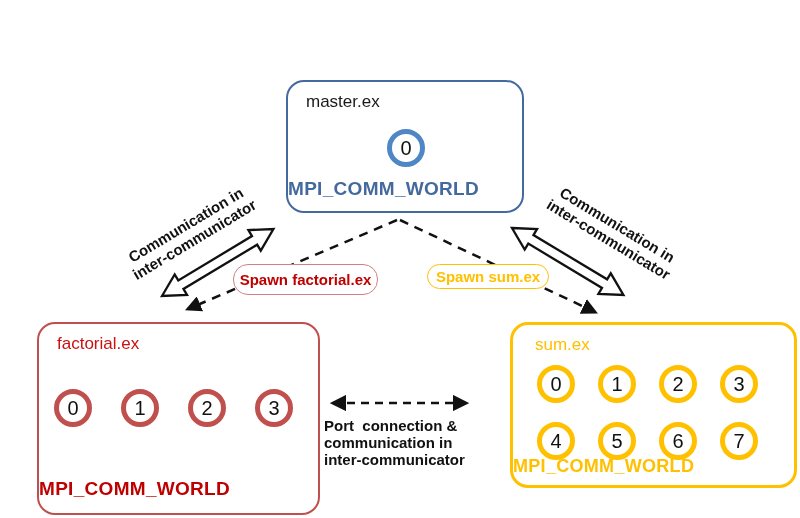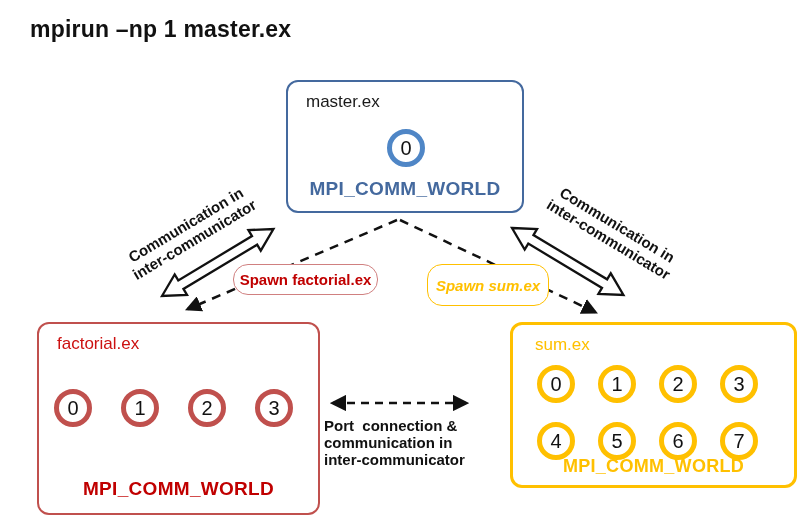--- a/index.html
+++ b/index.html
@@ -54,7 +54,6 @@
 
 <div id="canvas">
 
-  <div id="title" class="abs">mpirun –np 1 master.ex</div>
 
   <svg id="arrow-layer" width="800" height="518" viewBox="0 0 800 518">
     <defs>

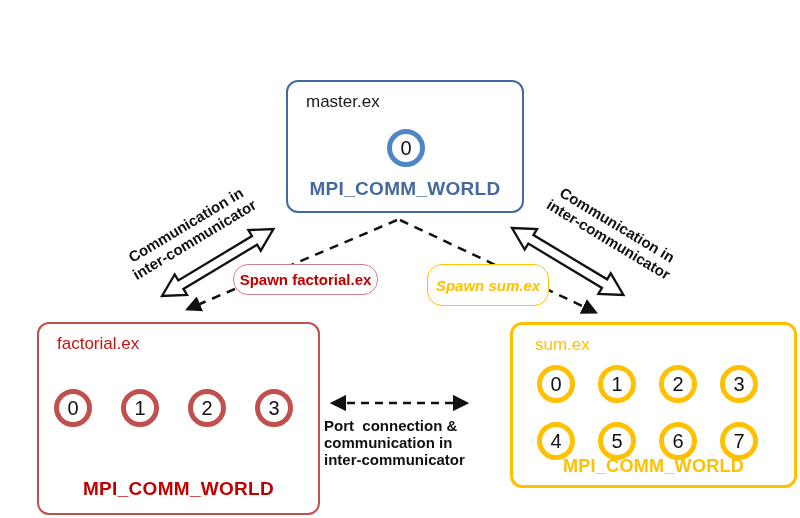--- a/index.html
+++ b/index.html
@@ -11,7 +11,7 @@
   
   #title{left:30px;top:16px;font-size:23px;font-weight:bold;color:#111;letter-spacing:.2px;}
   
-  .proc-box{box-sizing:border-box;border-radius:12px;background:#fff;z-index:2;}
+  .proc-box{box-sizing:border-box;border-radius:18px;background:#fff;z-index:2;}
   #master-box{left:286px;top:80px;width:238px;height:133px;border:2.5px solid #44699E;}
   #factorial-box{left:37px;top:322px;width:283px;height:193px;border:2.5px solid #C0504D;}
   #sum-box{left:483px;top:322px;width:287px;height:166px;border:3px solid #FFC000;margin-left:27px;}

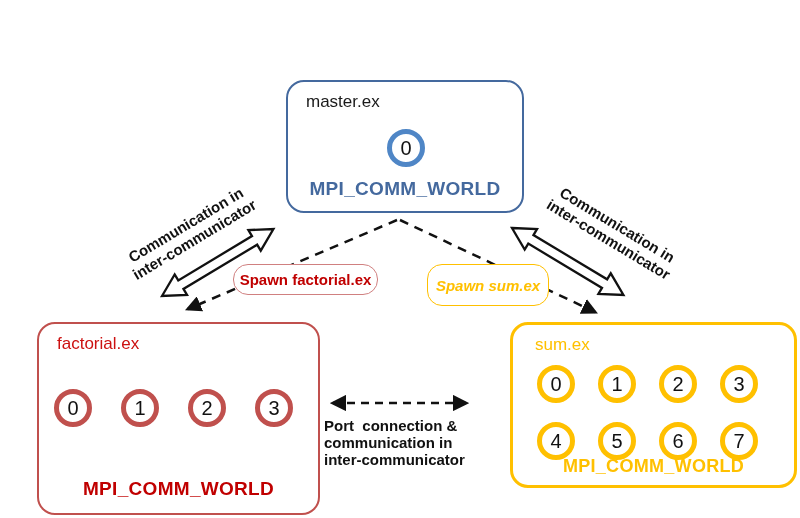--- a/index.html
+++ b/index.html
@@ -19,7 +19,7 @@
   #master-box .proc-name{color:#1a1a1a;}
   #factorial-box .proc-name{color:#CC1111;}
   #sum-box .proc-name{left:22px;color:#FFC000;}
-  .comm-label{position:absolute;left:0;right:0;text-align:center;font-weight:bold;font-size:19px;letter-spacing:.3px;}
+  .comm-label{position:absolute;left:0;right:0;font-weight:bold;font-size:19px;letter-spacing:.3px;}
   #master-box .comm-label{bottom:11px;color:#44699E;}
   #factorial-box .comm-label{bottom:13px;color:#C00000;}
   #sum-box .comm-label{bottom:8px;color:#FFC000;font-size:18px;}

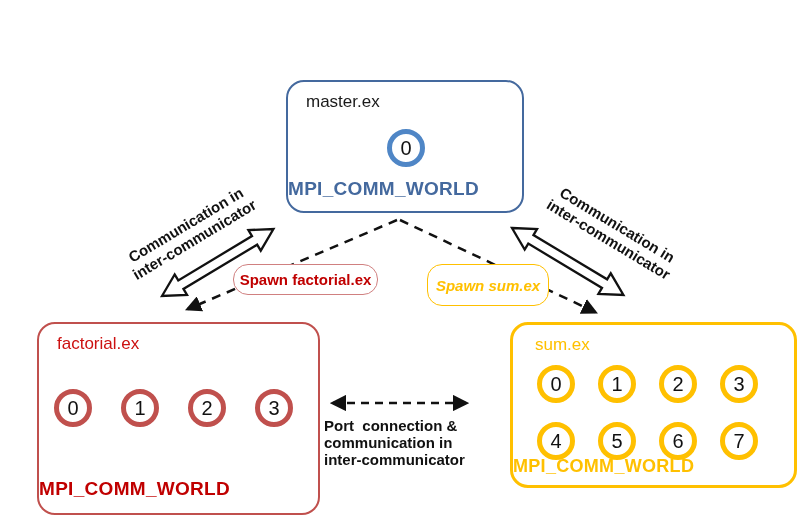--- a/index.html
+++ b/index.html
@@ -38,7 +38,7 @@
   .spawn-label{box-sizing:border-box;border-radius:15px;background:#fff;z-index:3;
     display:flex;align-items:center;justify-content:center;font-weight:bold;font-size:15px;}
   #spawn-factorial{left:233px;top:264px;width:145px;height:31px;border:1.5px solid #D08080;color:#C00000;}
-  #spawn-sum{left:427px;top:264px;width:122px;height:42px;border:1.5px solid #FFC000;color:#FFC000;font-style:italic;}
+  #spawn-sum{left:427px;top:264px;width:122px;height:25px;border:1.5px solid #FFC000;color:#FFC000;}
   
   .rot-label{width:178px;text-align:center;font-weight:bold;font-size:15px;line-height:17px;color:#111;z-index:2;}
   #comm-left{left:101px;top:215px;transform:rotate(-31deg);}

